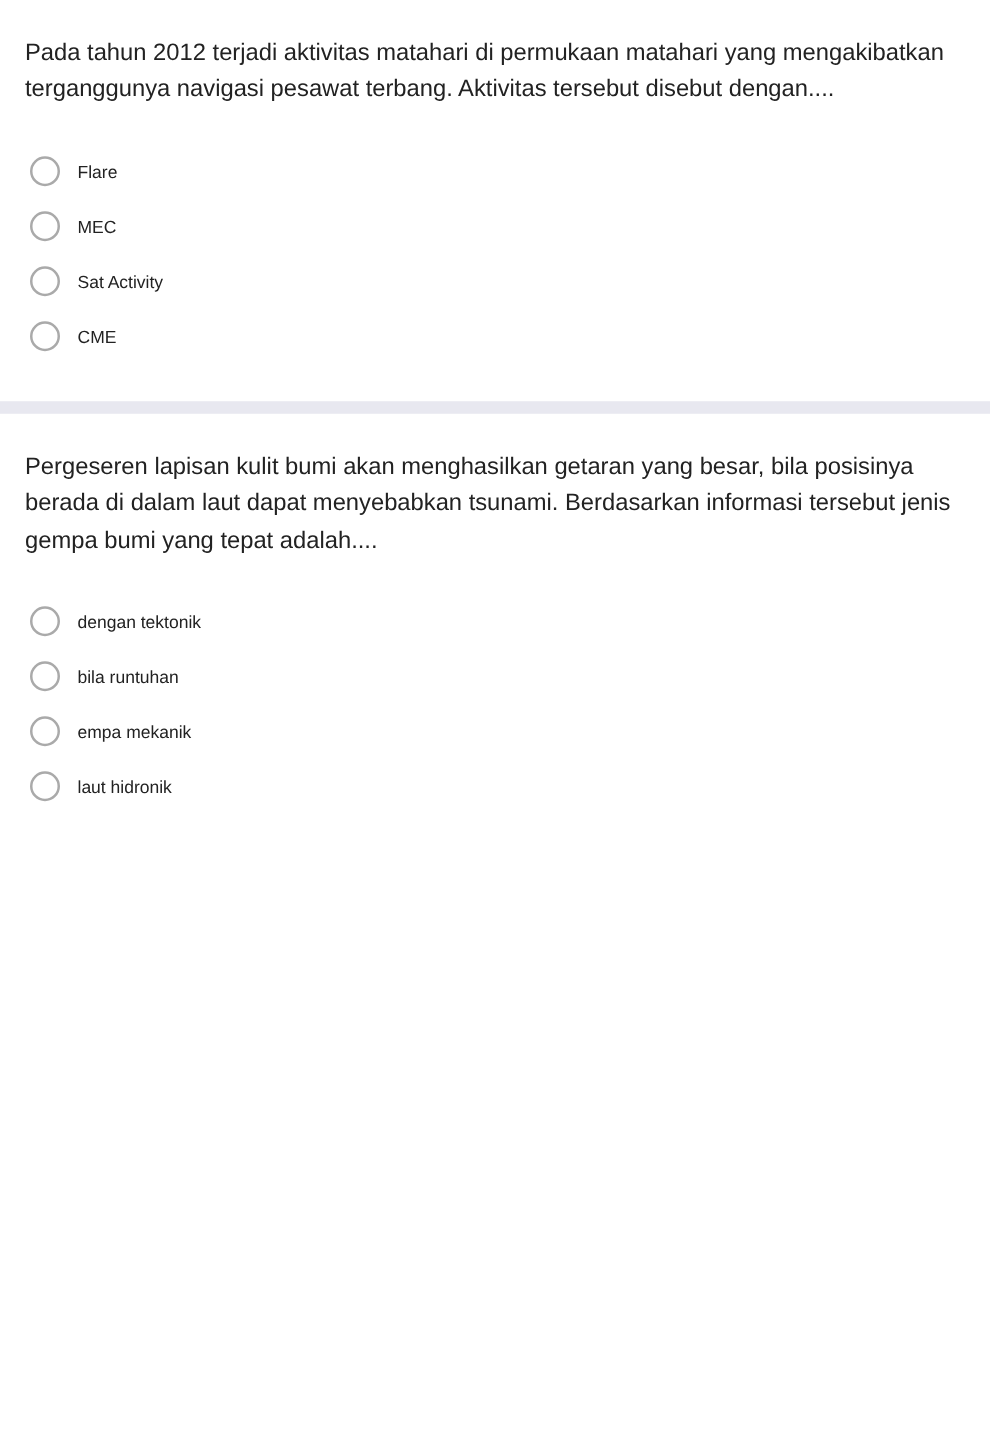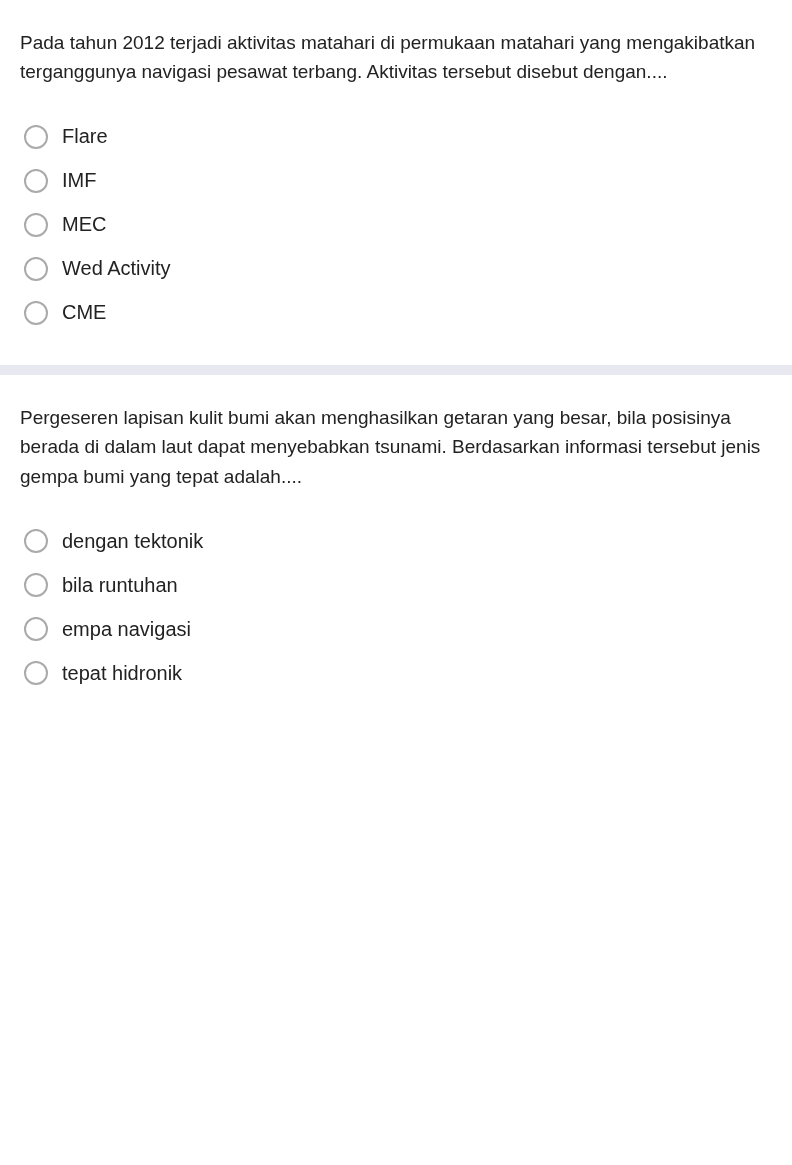--- a/index.html
+++ b/index.html
@@ -38,7 +38,7 @@
       display: flex;
       align-items: center;
       padding: 10px 4px;
-      font-size: 20px;
+      font-size: 14px;
       color: #222;
       gap: 14px;
     }

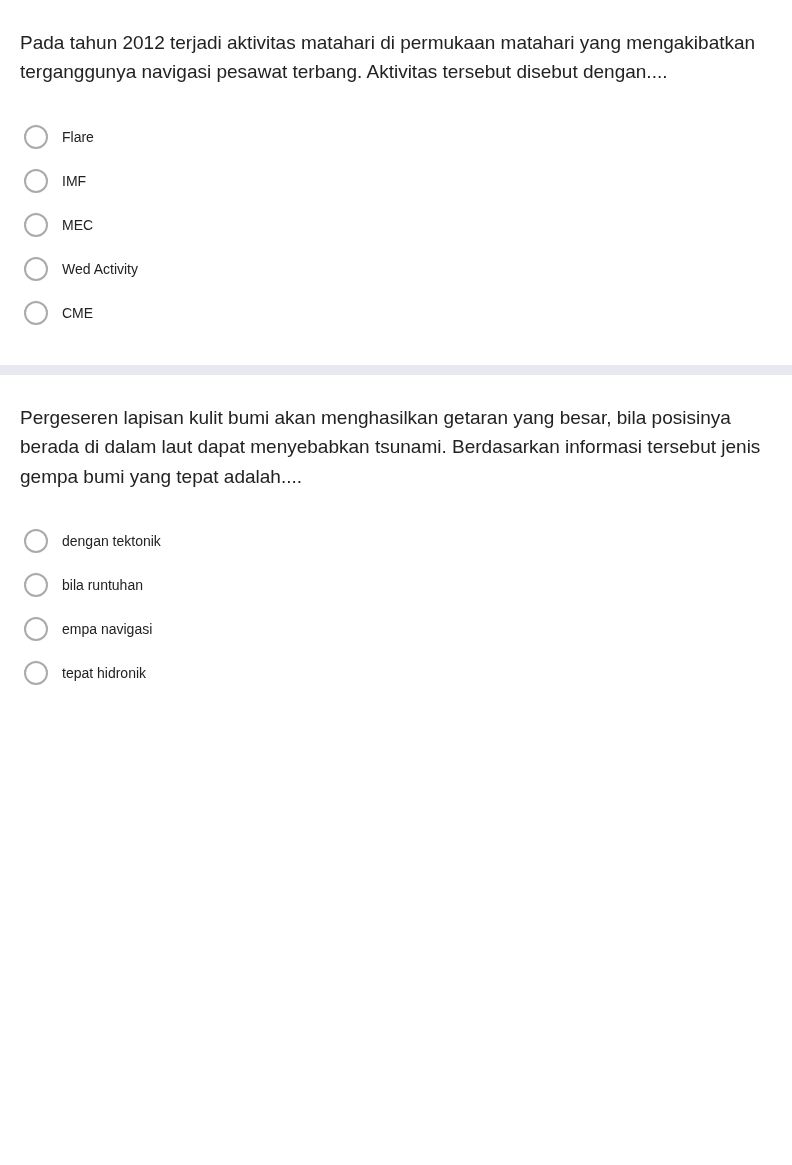--- a/index.html
+++ b/index.html
@@ -77,10 +77,6 @@
       </li>
       <li class="option-item">
         <span class="radio-circle"></span>
-        <span>IMF</span>
-      </li>
-      <li class="option-item">
-        <span class="radio-circle"></span>
         <span>MEC</span>
       </li>
       <li class="option-item">

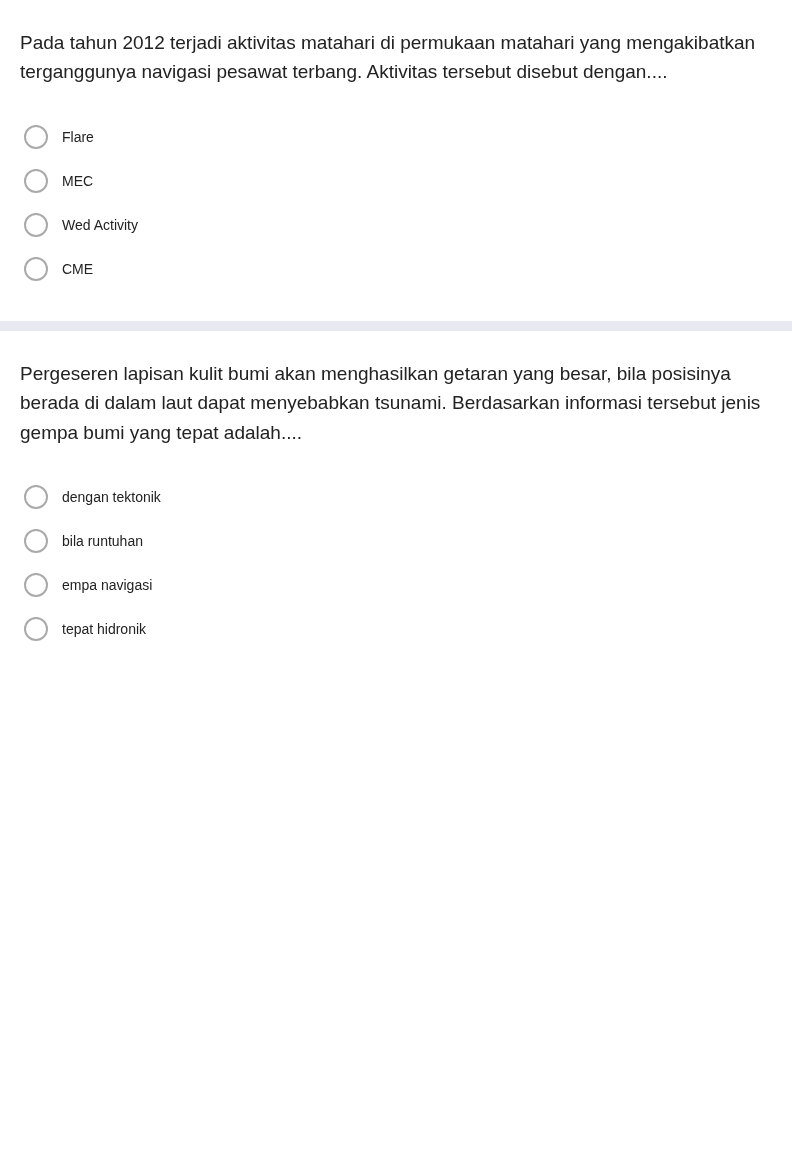--- a/index.html
+++ b/index.html
@@ -81,7 +81,7 @@
       </li>
       <li class="option-item">
         <span class="radio-circle"></span>
-        <span>Wed Activity</span>
+        <span>Sat Activity</span>
       </li>
       <li class="option-item">
         <span class="radio-circle"></span>

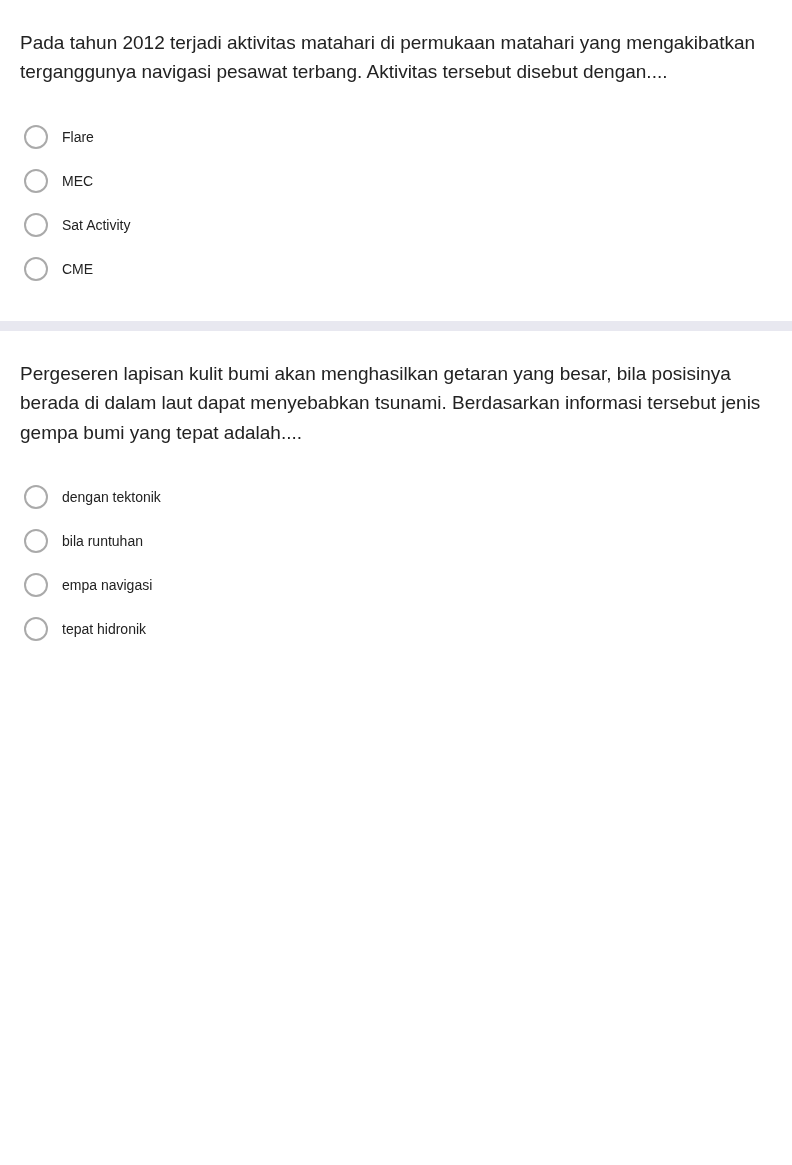--- a/index.html
+++ b/index.html
@@ -105,7 +105,7 @@
       </li>
       <li class="option-item">
         <span class="radio-circle"></span>
-        <span>empa navigasi</span>
+        <span>empa mekanik</span>
       </li>
       <li class="option-item">
         <span class="radio-circle"></span>

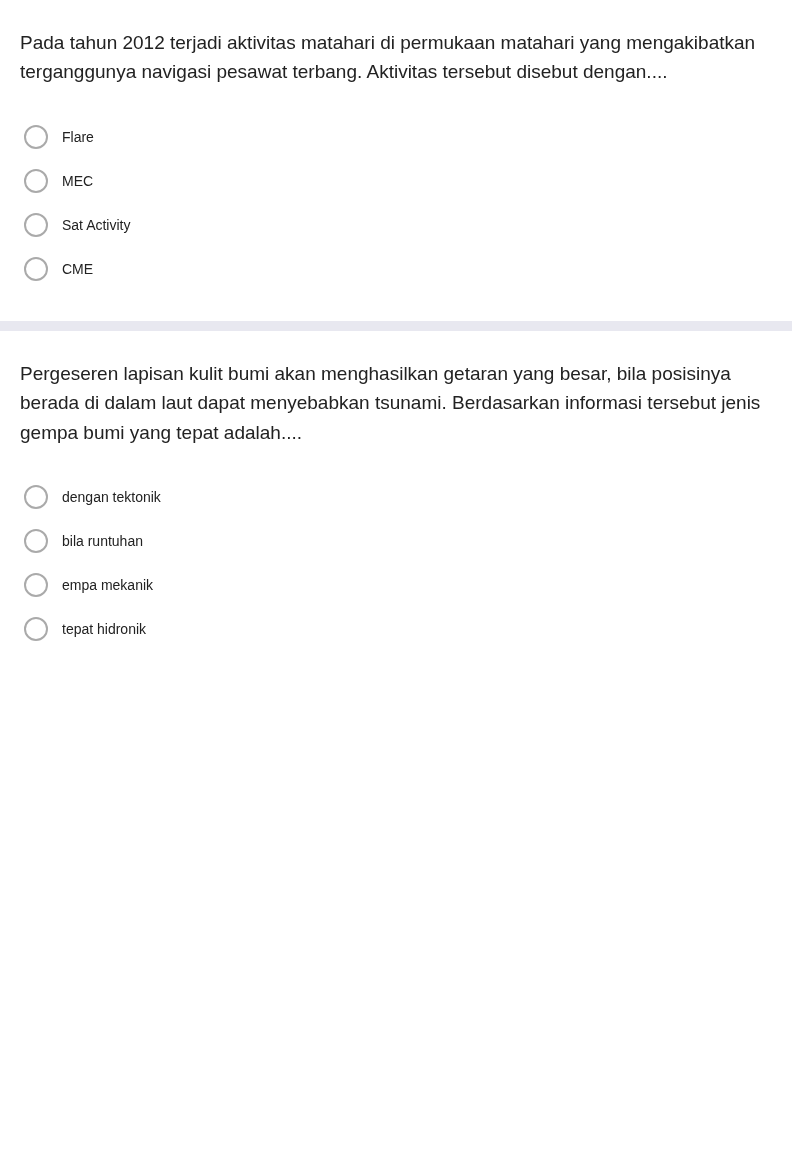--- a/index.html
+++ b/index.html
@@ -109,7 +109,7 @@
       </li>
       <li class="option-item">
         <span class="radio-circle"></span>
-        <span>tepat hidronik</span>
+        <span>laut hidronik</span>
       </li>
     </ul>
 </div>

